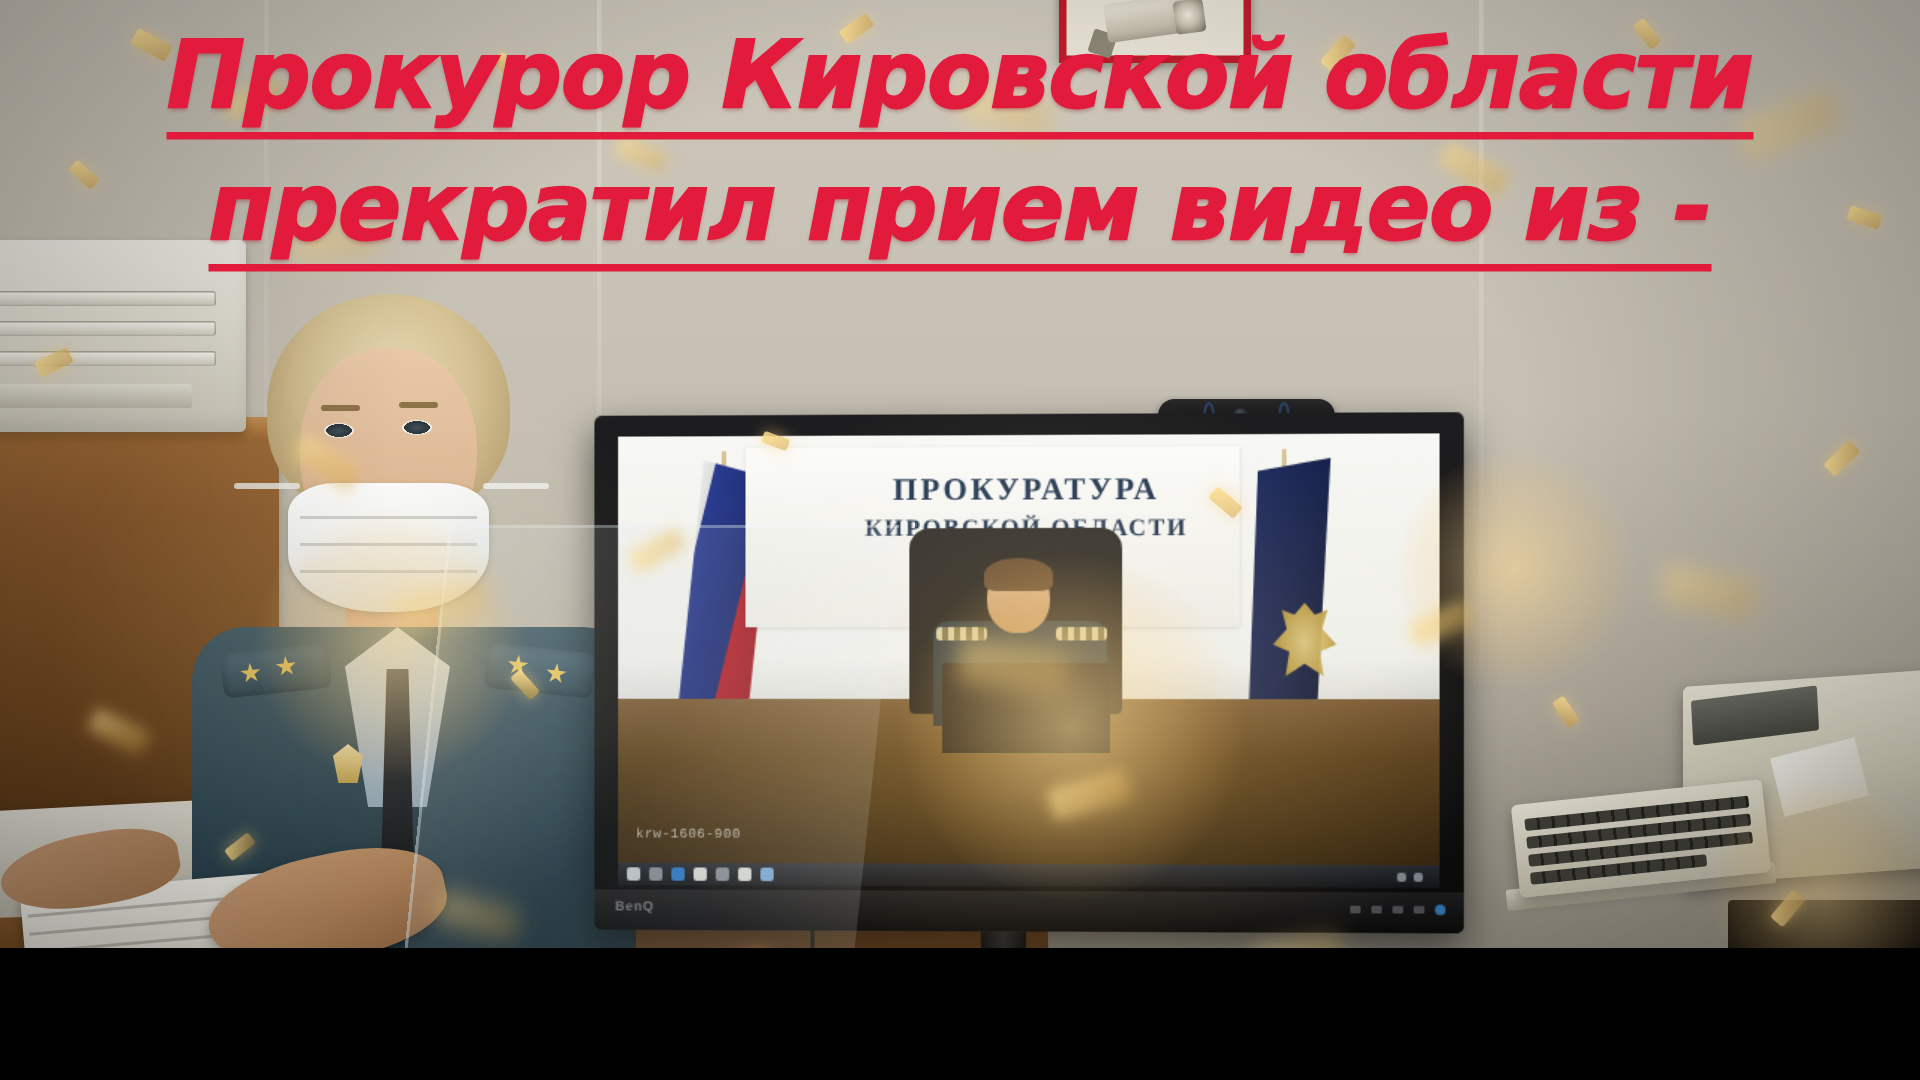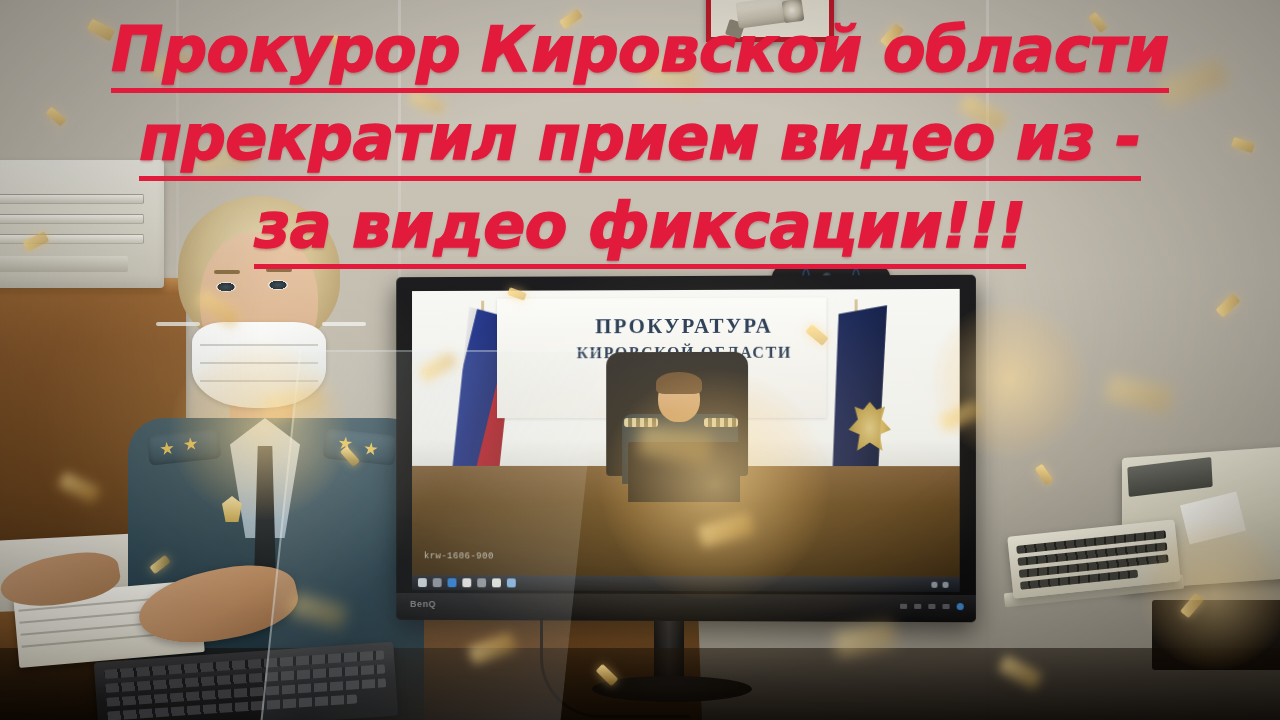--- a/index.html
+++ b/index.html
@@ -11,7 +11,7 @@
   }
 
   #stage{
-    position:relative; width:1280px; height:720px; overflow:hidden;
+    position:relative; width:1280px; height:632px; overflow:hidden;
     background:#86efac;
   }
 

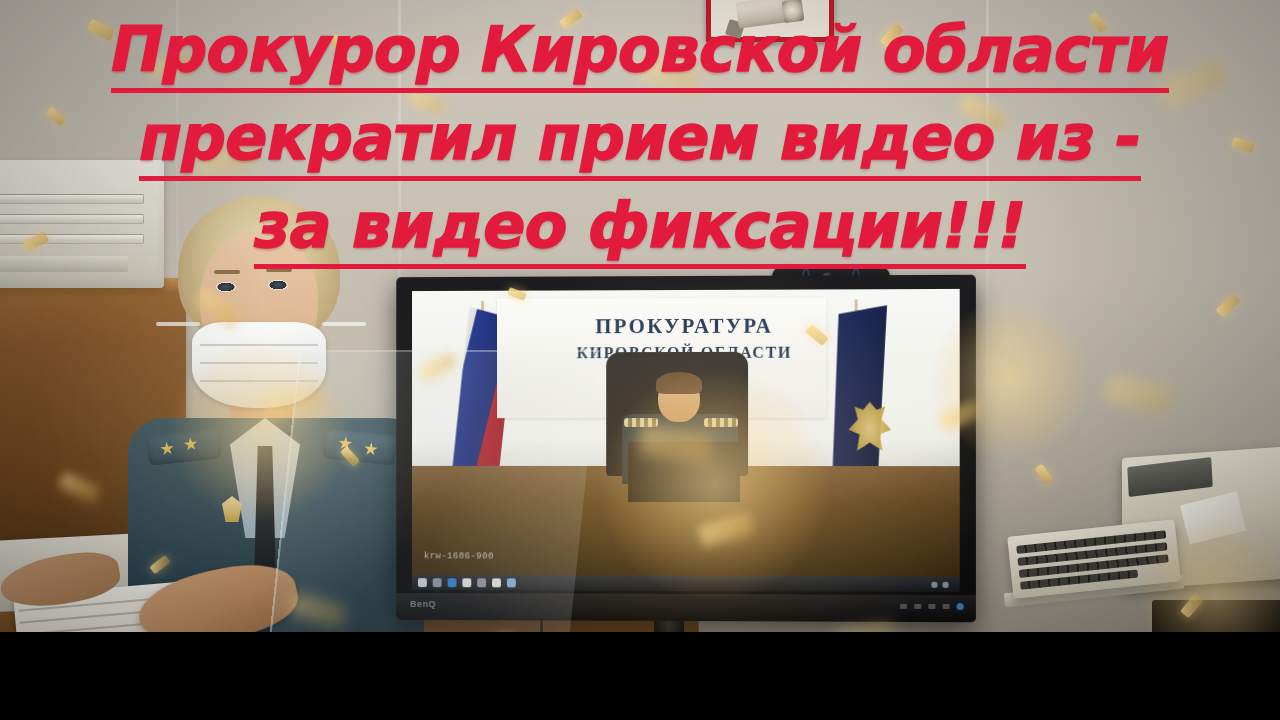--- a/index.html
+++ b/index.html
@@ -667,9 +667,6 @@
     <div class="hl-line">
       <span class="u">прекратил прием видео из -</span>
     </div>
-    <div class="hl-line">
-      <span class="u">за видео фиксации!!!</span>
-    </div>
   </div>
 
 </div>

